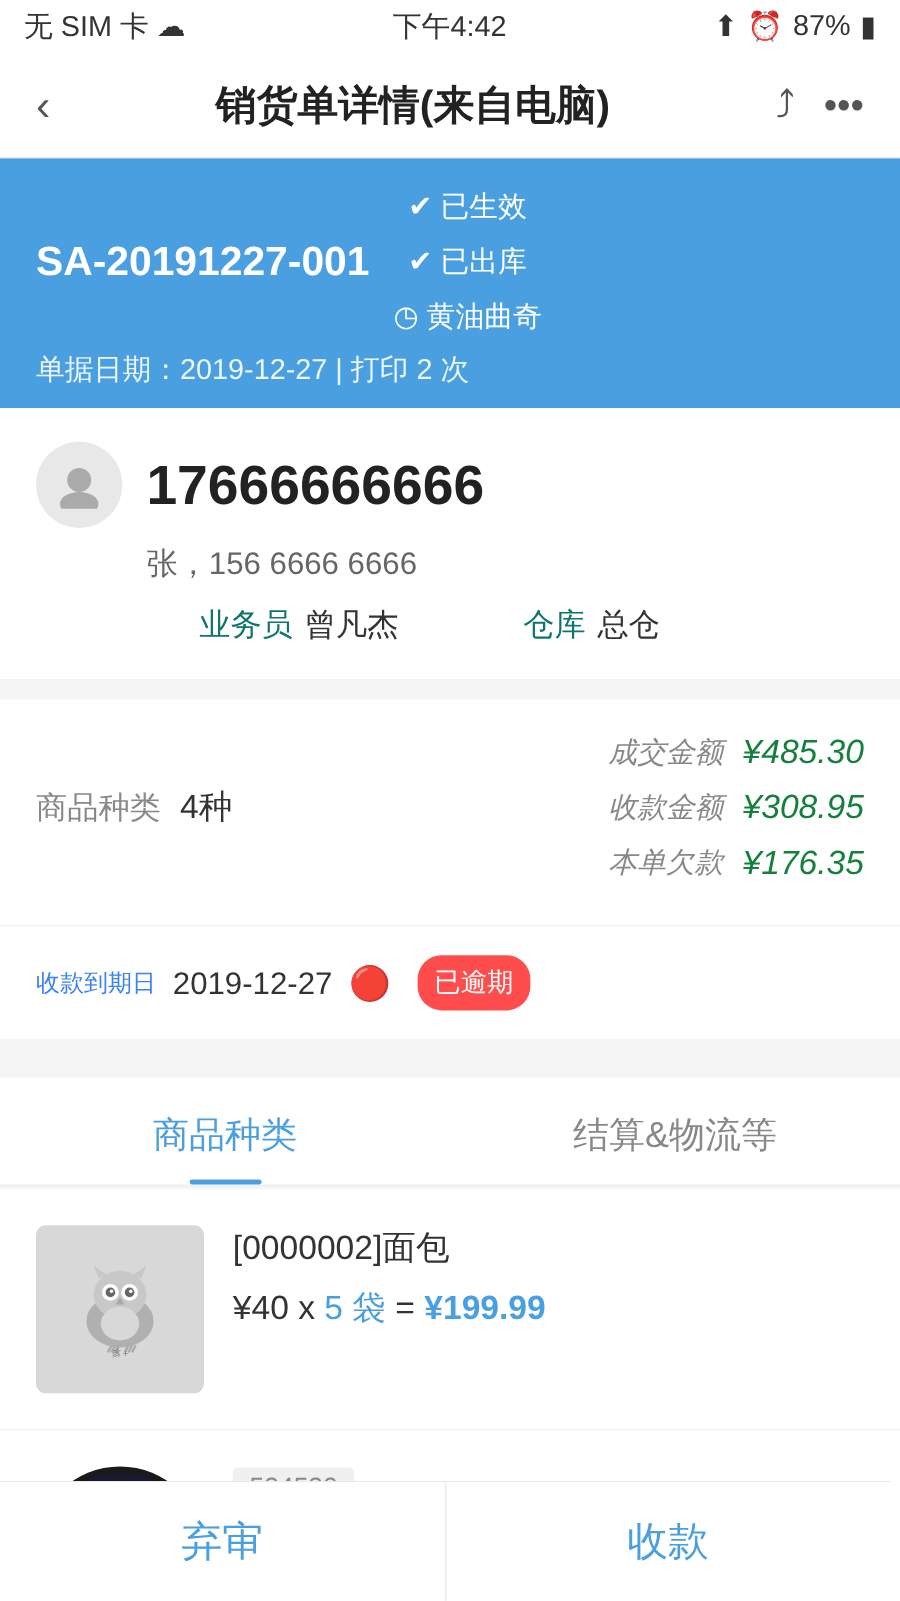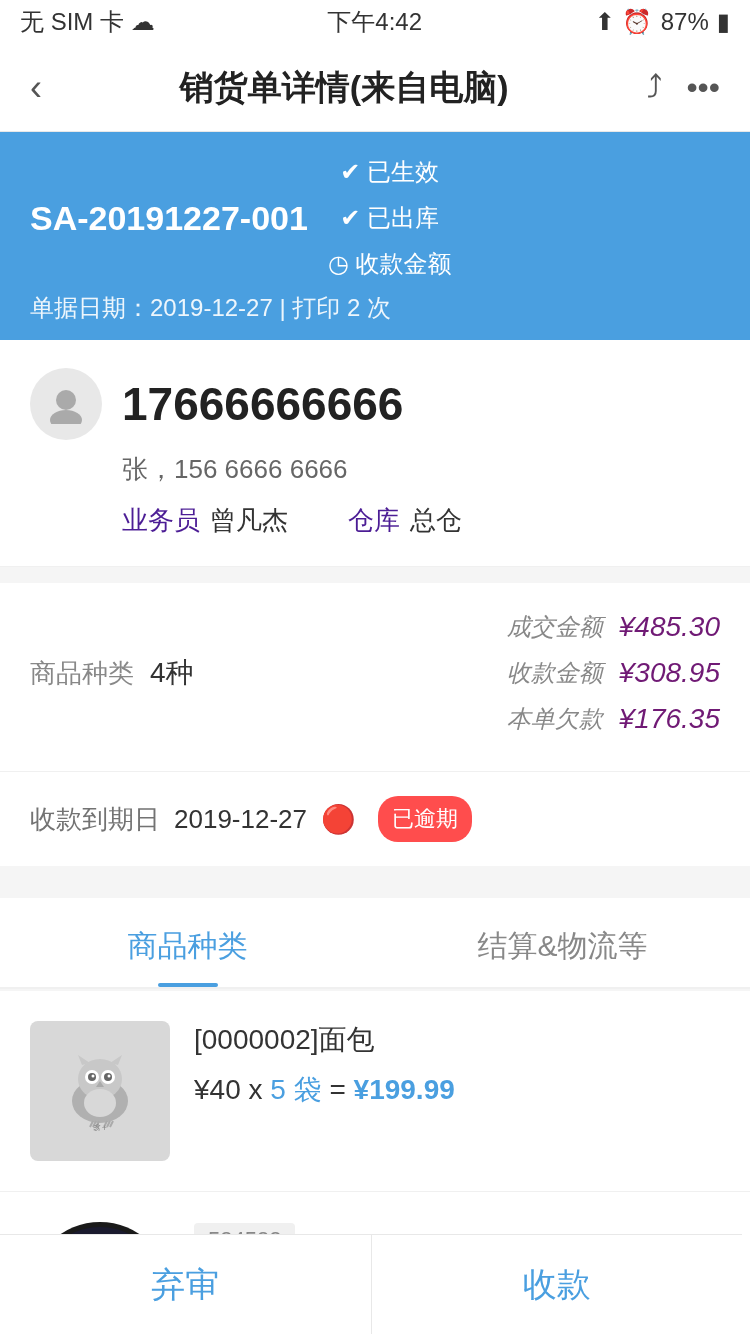--- a/index.html
+++ b/index.html
@@ -319,7 +319,7 @@
     <div class="status-tags">
       <span class="status-tag">✔ 已生效</span>
       <span class="status-tag">✔ 已出库</span>
-      <span class="status-tag">◷ 收款金额</span>
+      <span class="status-tag">◷ 黄油曲奇</span>
     </div>
   </div>
   <div class="banner-sub">单据日期：2019-12-27 | 打印 2 次</div>

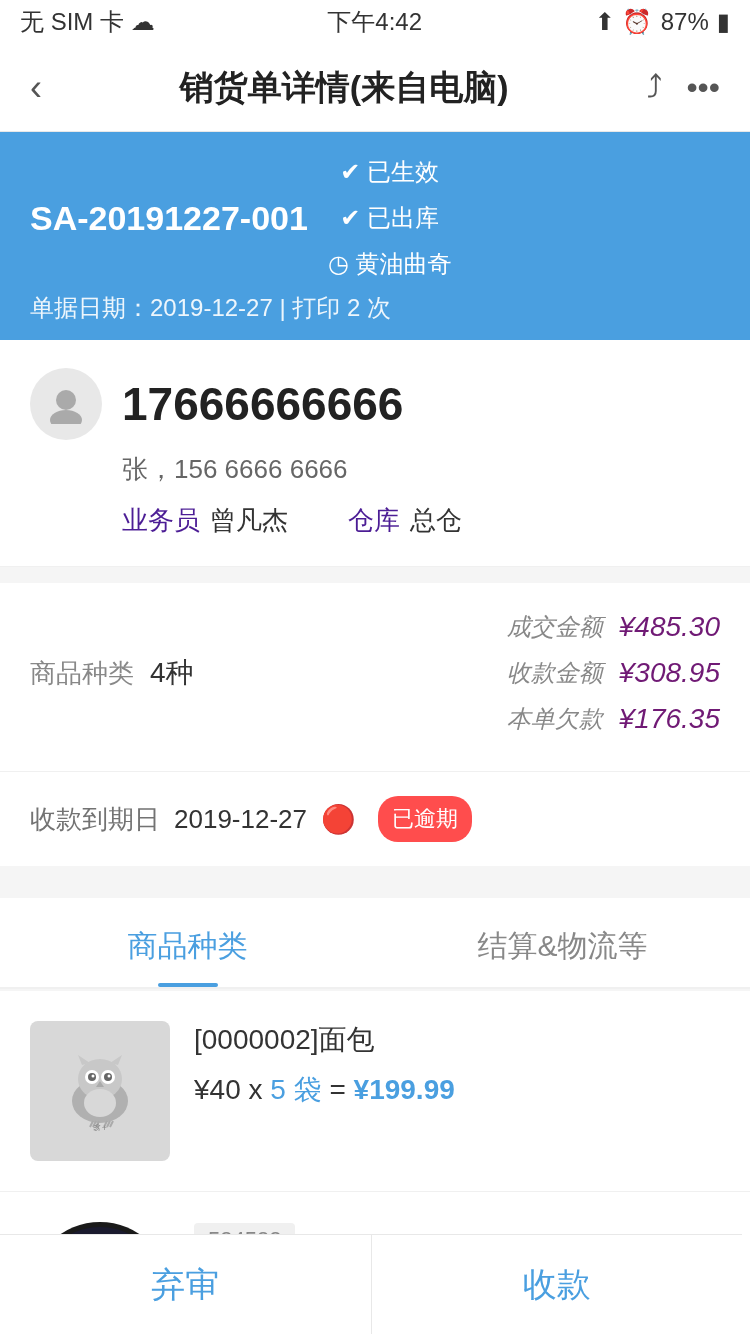--- a/index.html
+++ b/index.html
@@ -119,7 +119,7 @@
       padding-left: 92px;
     }
     .meta-item { display: flex; align-items: center; gap: 10px; font-size: 26px; color: #666; }
-    .meta-label { color: #4c1d95; }
+    .meta-label { color: #0f766e; margin-left: 44px; }
     .meta-value { color: #333; }
 
     

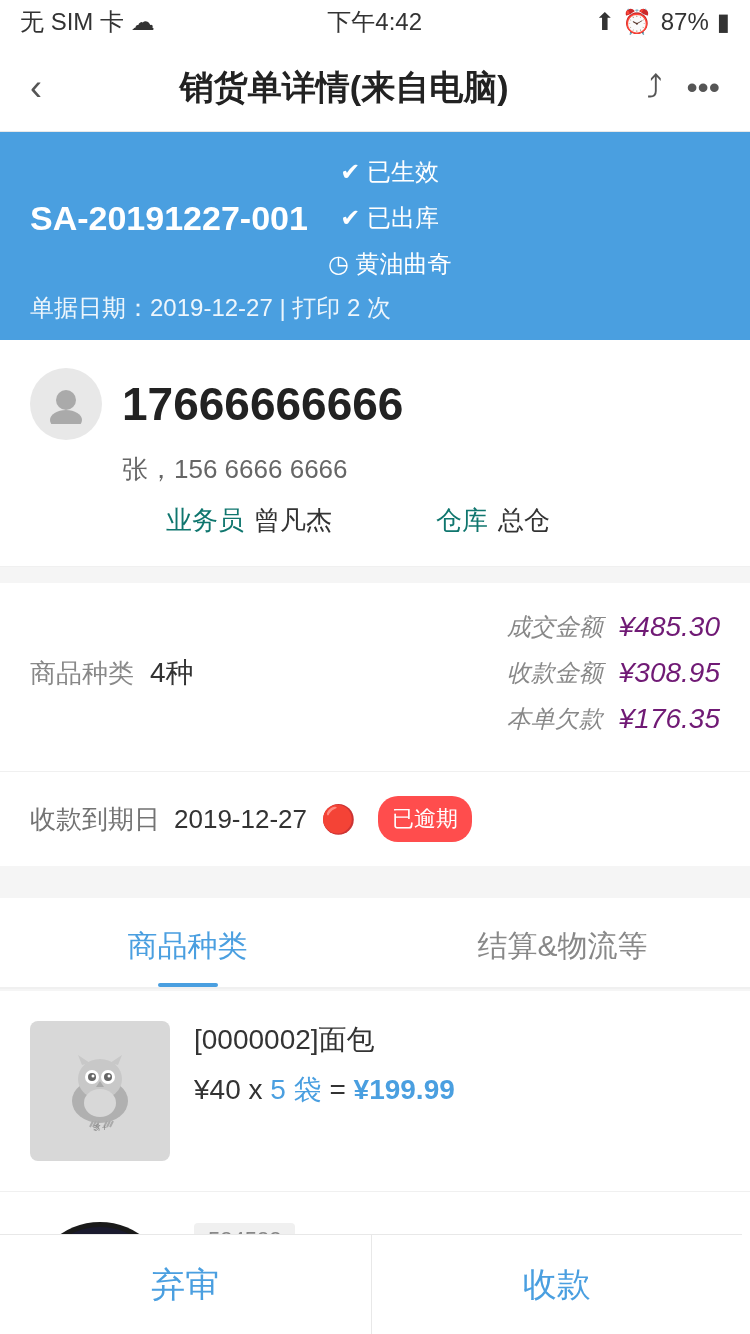--- a/index.html
+++ b/index.html
@@ -145,7 +145,7 @@
     .summary-right { display: flex; flex-direction: column; align-items: flex-end; gap: 14px; font-style: italic; }
     .amount-row { display: flex; align-items: center; gap: 16px; }
     .amount-label { font-size: 24px; color: #888; }
-    .amount-val { font-size: 28px; color: #701a75; font-weight: 500; }
+    .amount-val { font-size: 28px; color: #15803d; font-weight: 500; }
 
     
     .duedate-section {

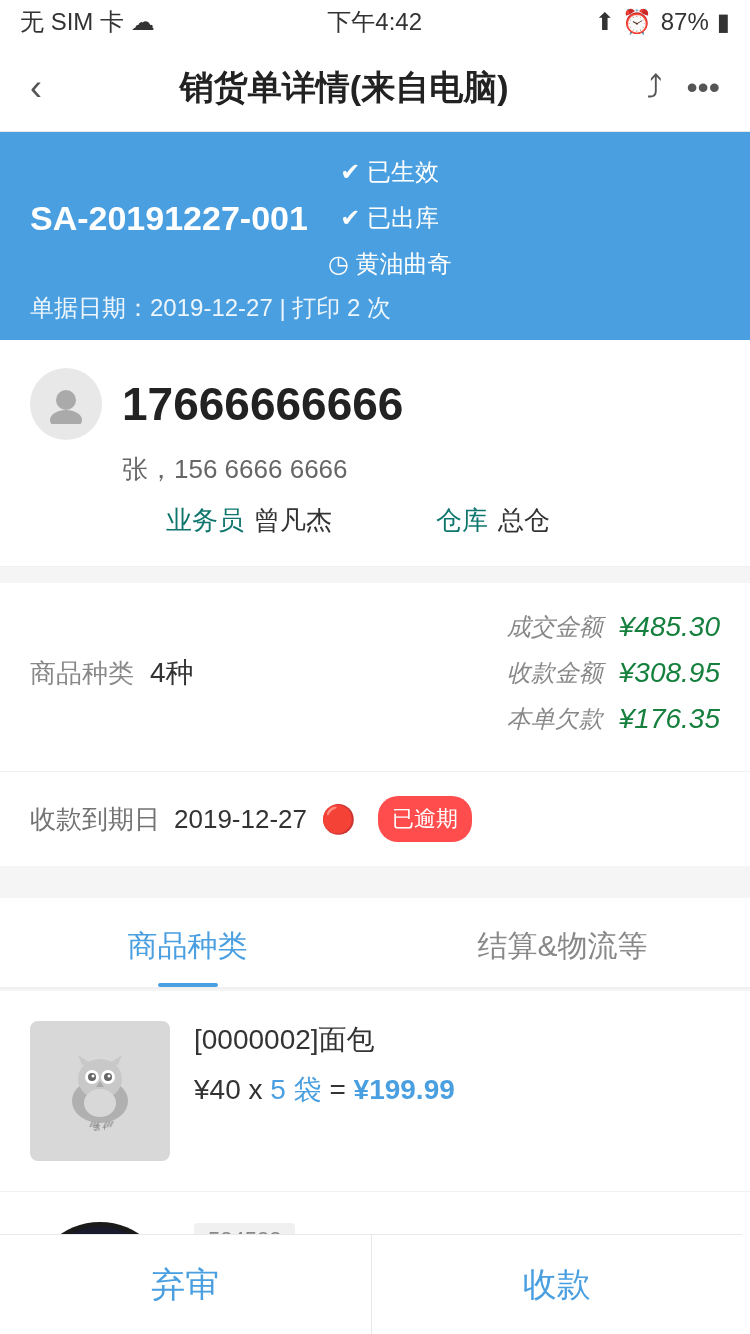--- a/index.html
+++ b/index.html
@@ -157,7 +157,7 @@
       margin-top: 0;
       border-top: 1px solid #f0f0f0;
     }
-    .duedate-label { font-size: 26px; color: #737373; }
+    .duedate-label { font-size: 20px; color: #3b82f6; }
     .duedate-val { font-size: 26px; color: #333; }
     .overdue-badge {
       background: #ff4d4d;

